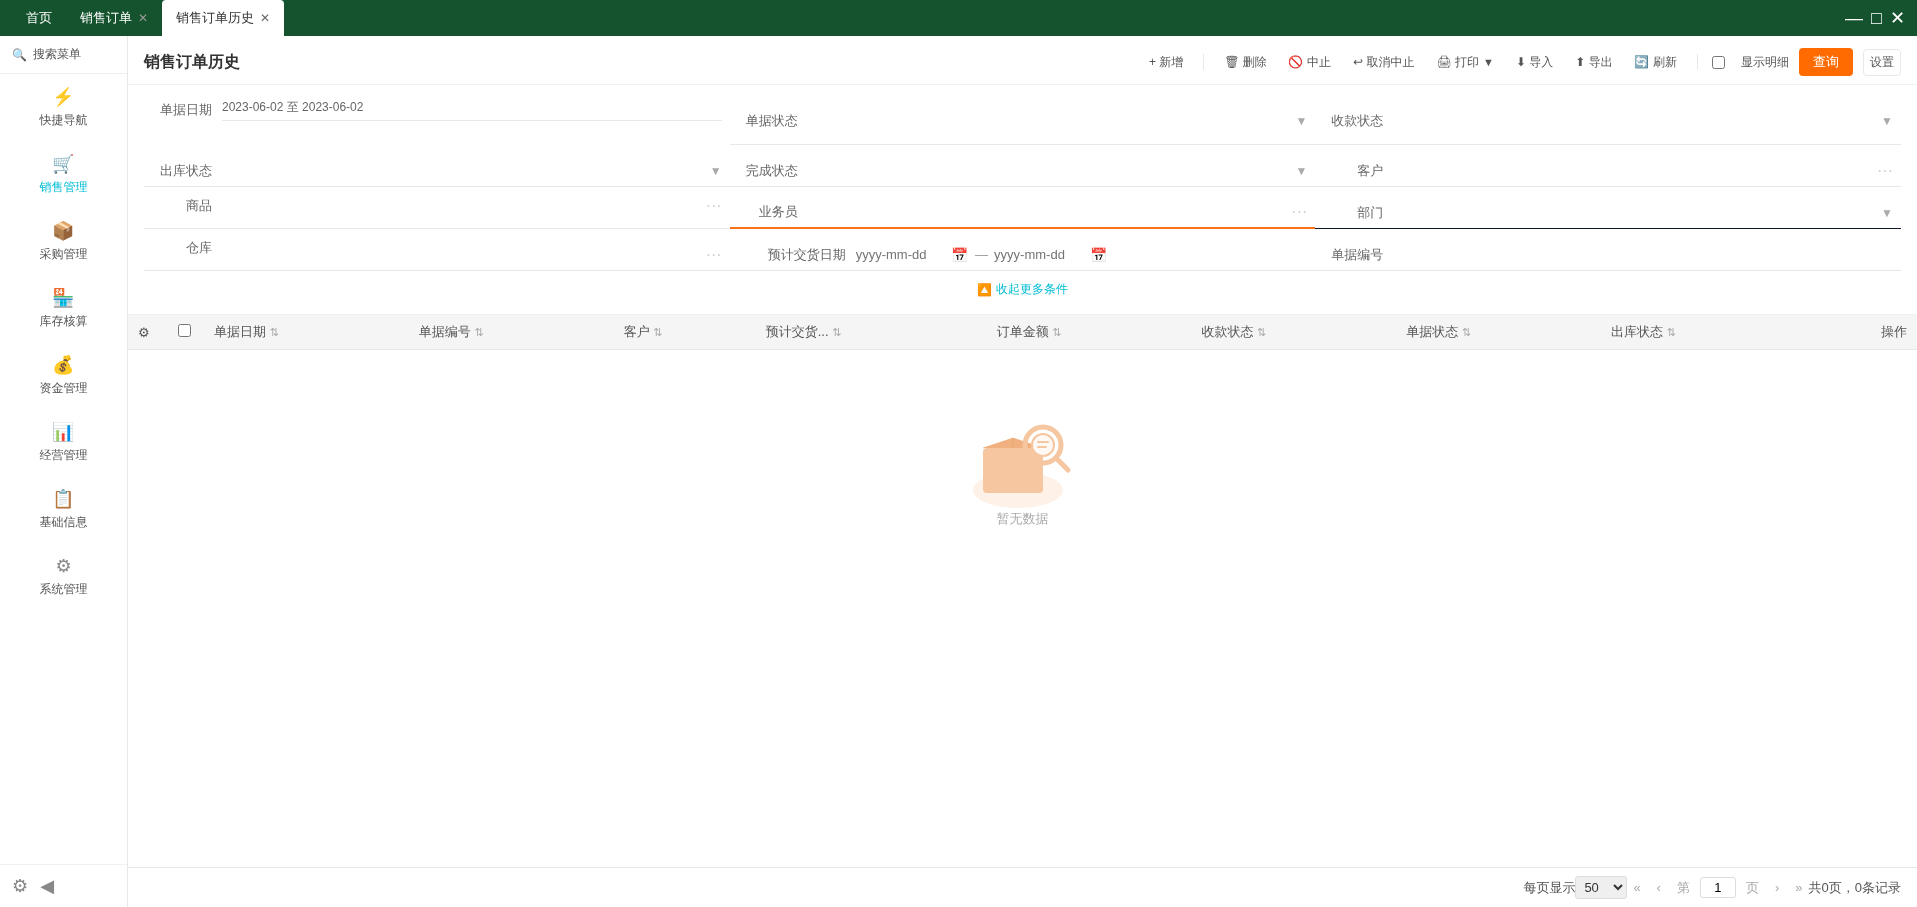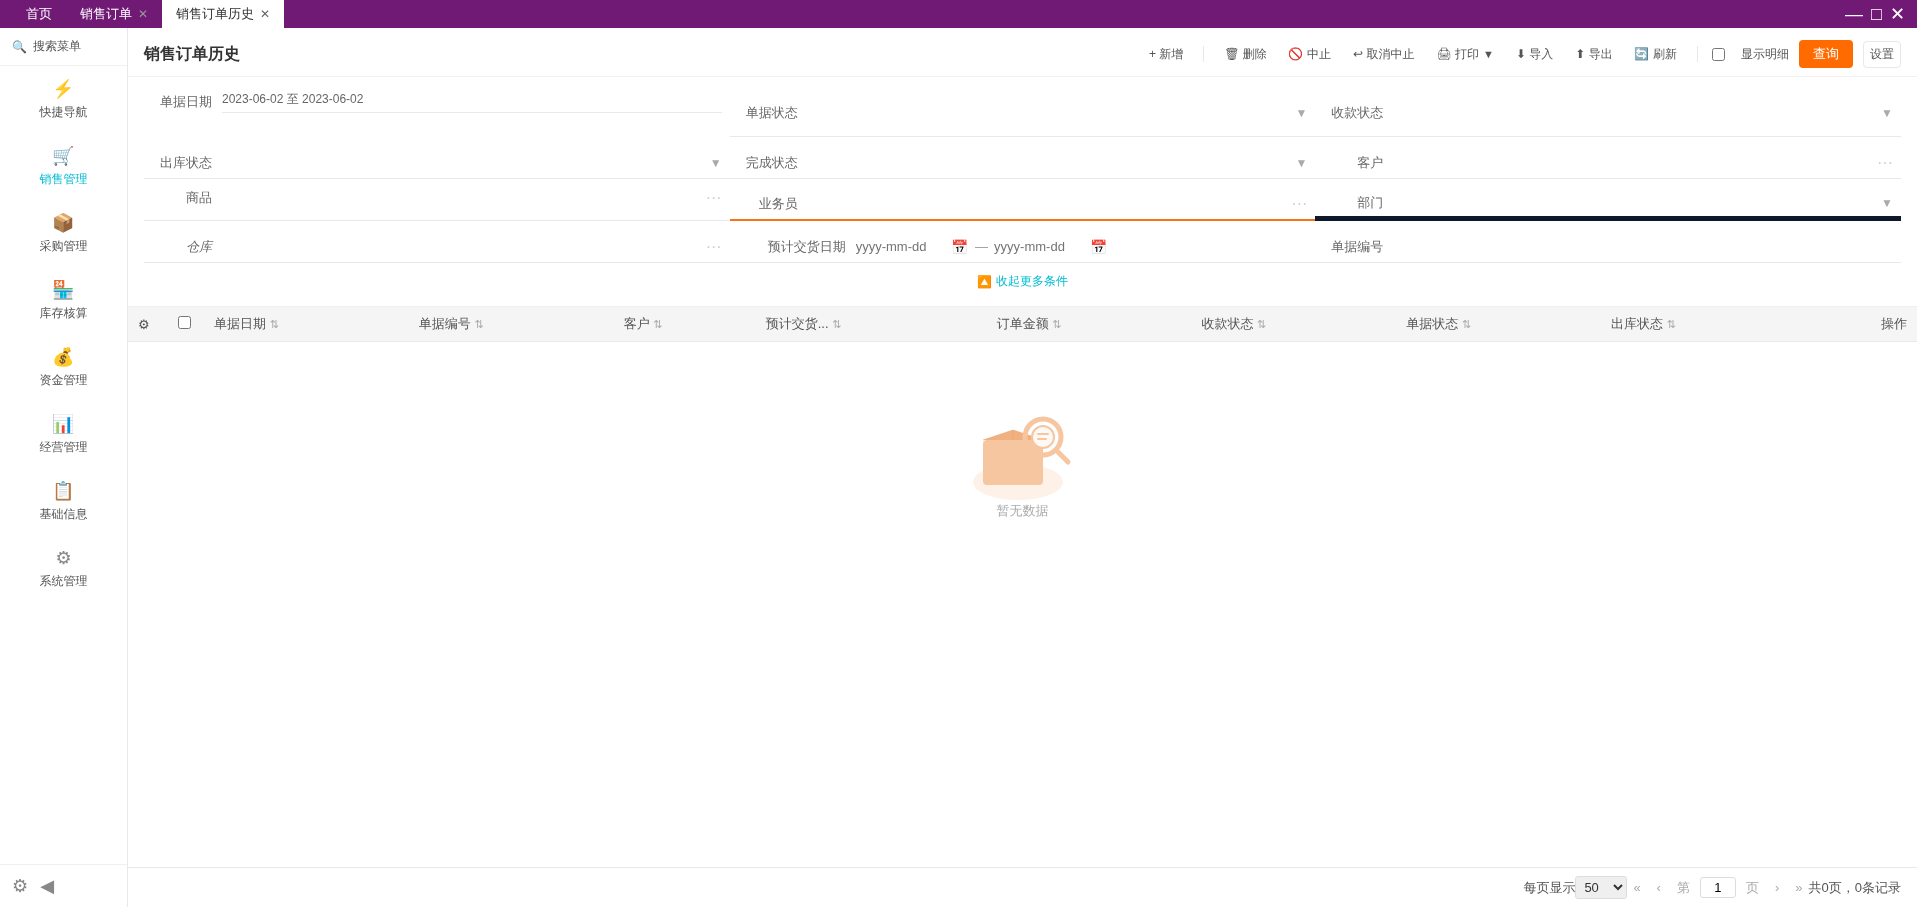--- a/index.html
+++ b/index.html
@@ -6,7 +6,7 @@
     body { font-family: 'Microsoft YaHei', Arial, sans-serif; font-size: 13px; background: #f5f5f5; color: #333; display: flex; flex-direction: column; height: 907px; overflow: hidden; }
 
     
-    .top-bar { background: #701a75; height: 28px; display: flex; align-items: center; padding: 0 12px; flex-shrink: 0; }
+    .top-bar { background: #14532d; height: 36px; display: flex; align-items: center; padding: 0 12px; flex-shrink: 0; }
     .tab-item { display: flex; align-items: center; height: 36px; padding: 0 14px; color: #fff; font-size: 13px; cursor: pointer; position: relative; }
     .tab-item.home { background: transparent; }
     .tab-item.active { background: #fff; color: #333; border-radius: 4px 4px 0 0; }

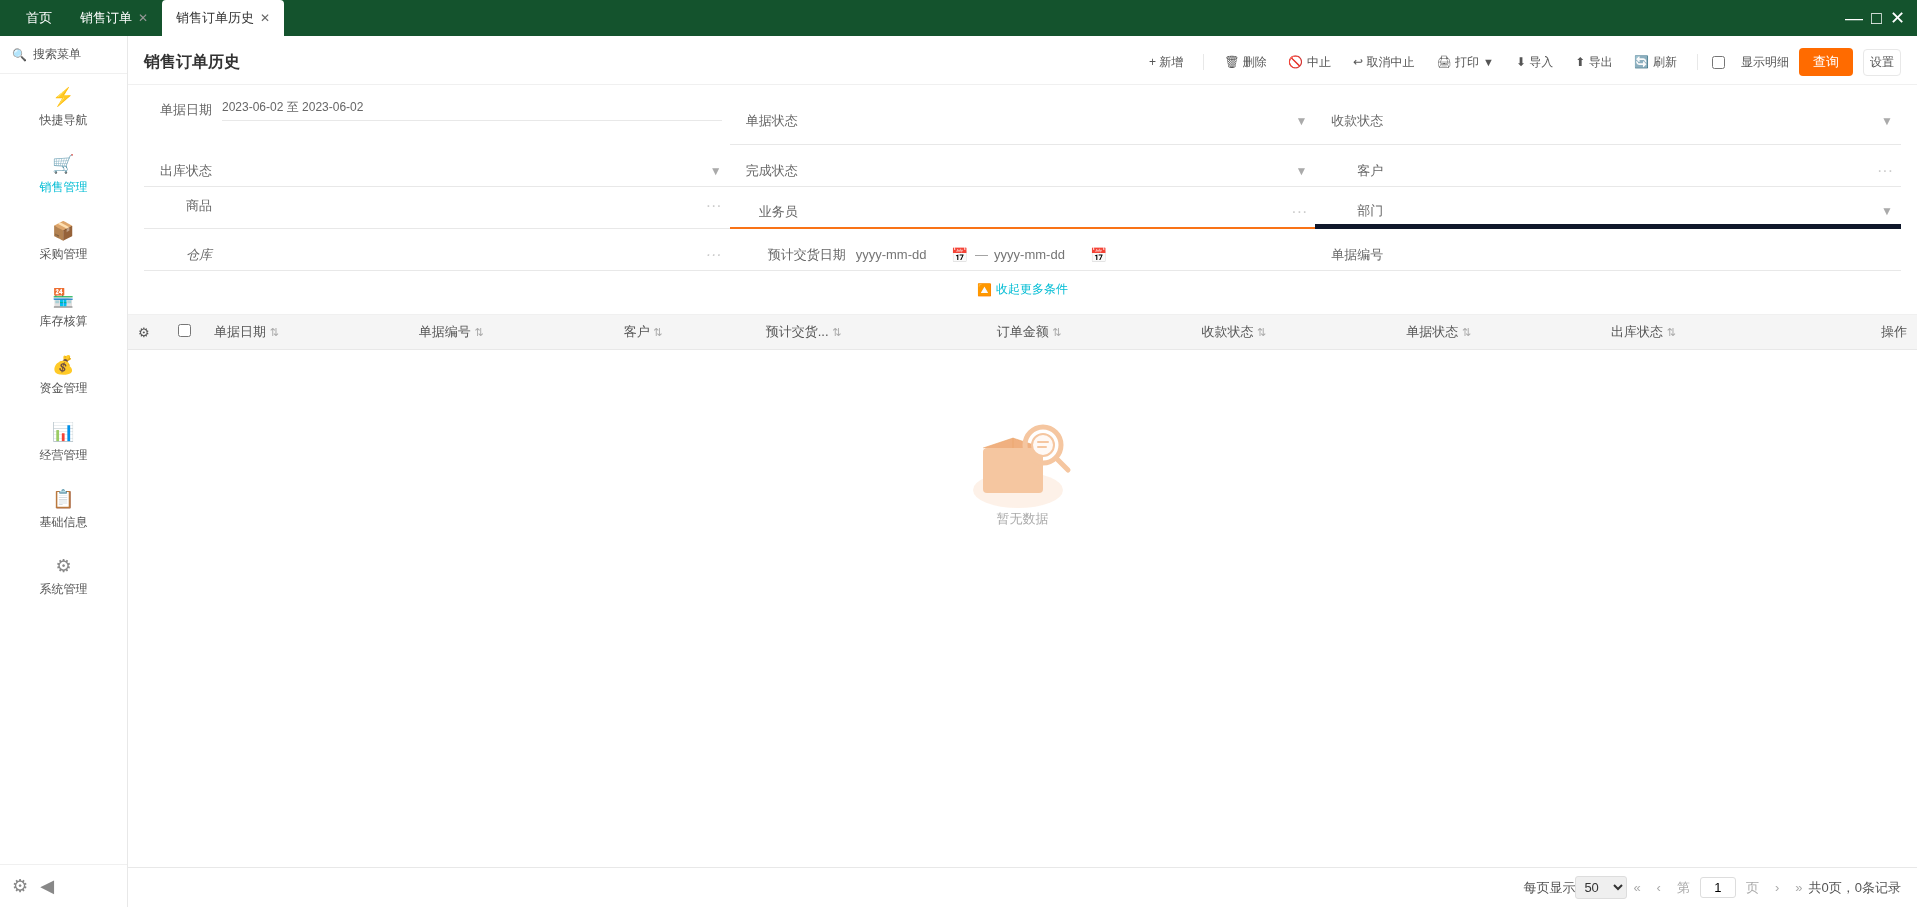--- a/index.html
+++ b/index.html
@@ -253,7 +253,7 @@
             <span style="color:#ccc; font-size:16px;">···</span>
           </div>
         </div>
-        <div style="display: flex; align-items: center; padding: 0 8px; border-bottom: 5px solid #0f172a; min-height: 32px;">
+        <div style="display: flex; align-items: center; padding: 0 8px; border-bottom: 1px solid #0f172a; min-height: 32px;">
           <span class="filter-cell-label">部门</span>
           <div class="filter-cell-content">
             <span style="color:#999; font-size:13px;"></span>

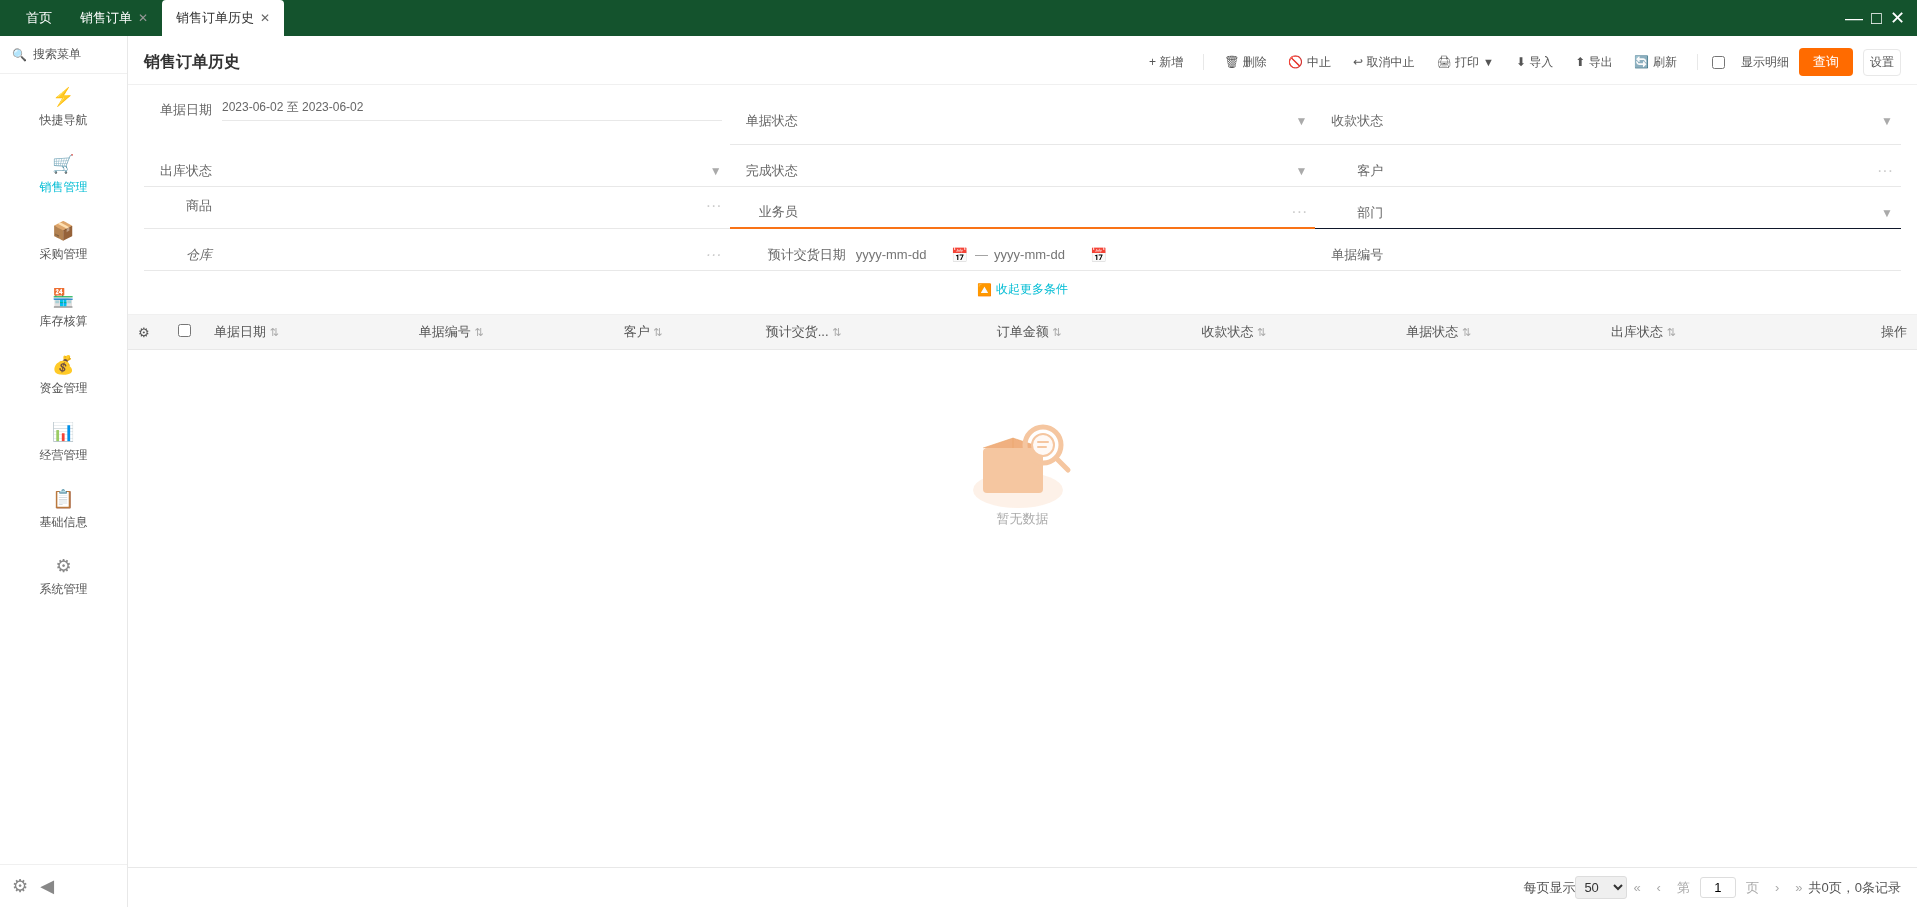--- a/index.html
+++ b/index.html
@@ -263,7 +263,7 @@
       </div>
 
       <div style="display: grid; grid-template-columns: 1fr 1fr 1fr; margin-bottom: 6px;">
-        <div style="display: flex; align-items: center; padding: 0 8px; border-bottom: 1px solid #e8e8e8; min-height: 32px; font-style: italic;">
+        <div style="display: flex; padding: 0 8px; border-bottom: 1px solid #e8e8e8; min-height: 32px;">
           <span class="filter-cell-label">仓库</span>
           <div class="filter-cell-content">
             <span style="color:#999; font-size:13px;"></span>

